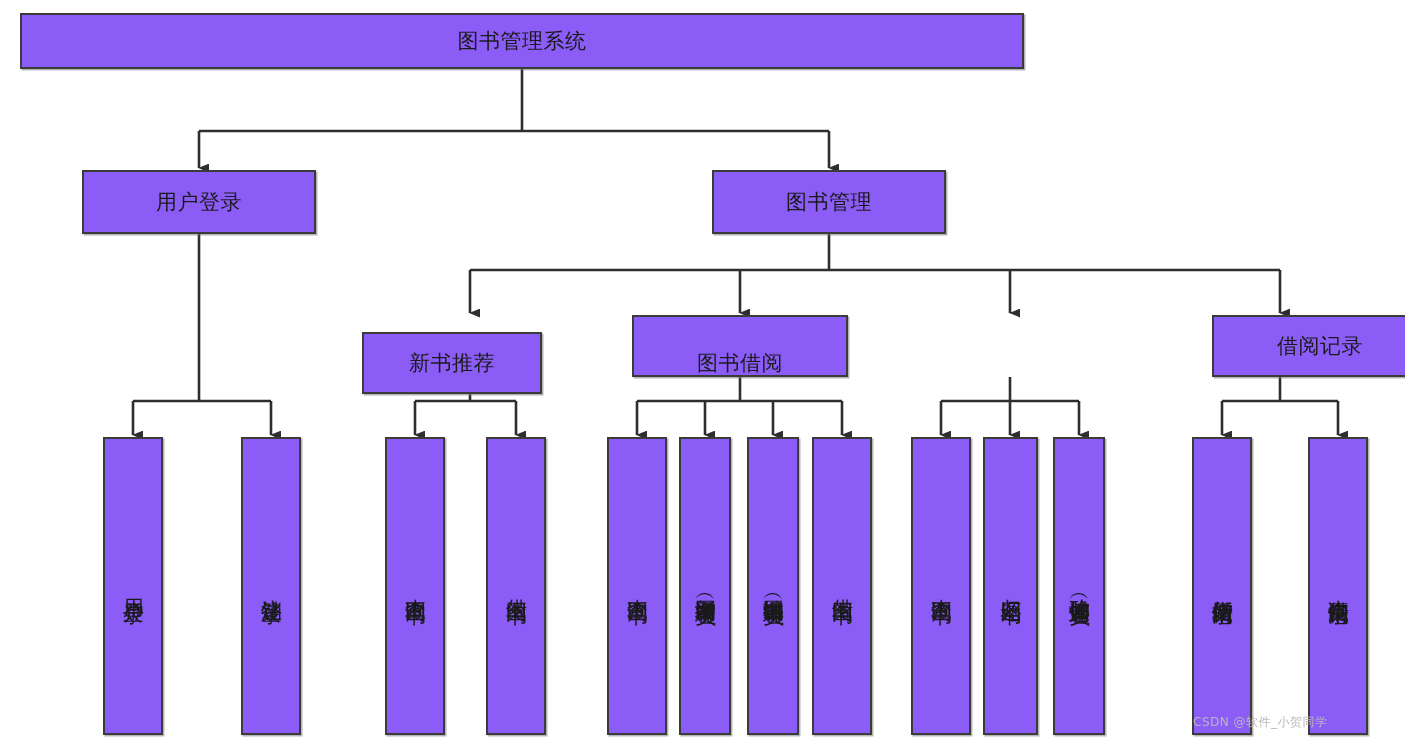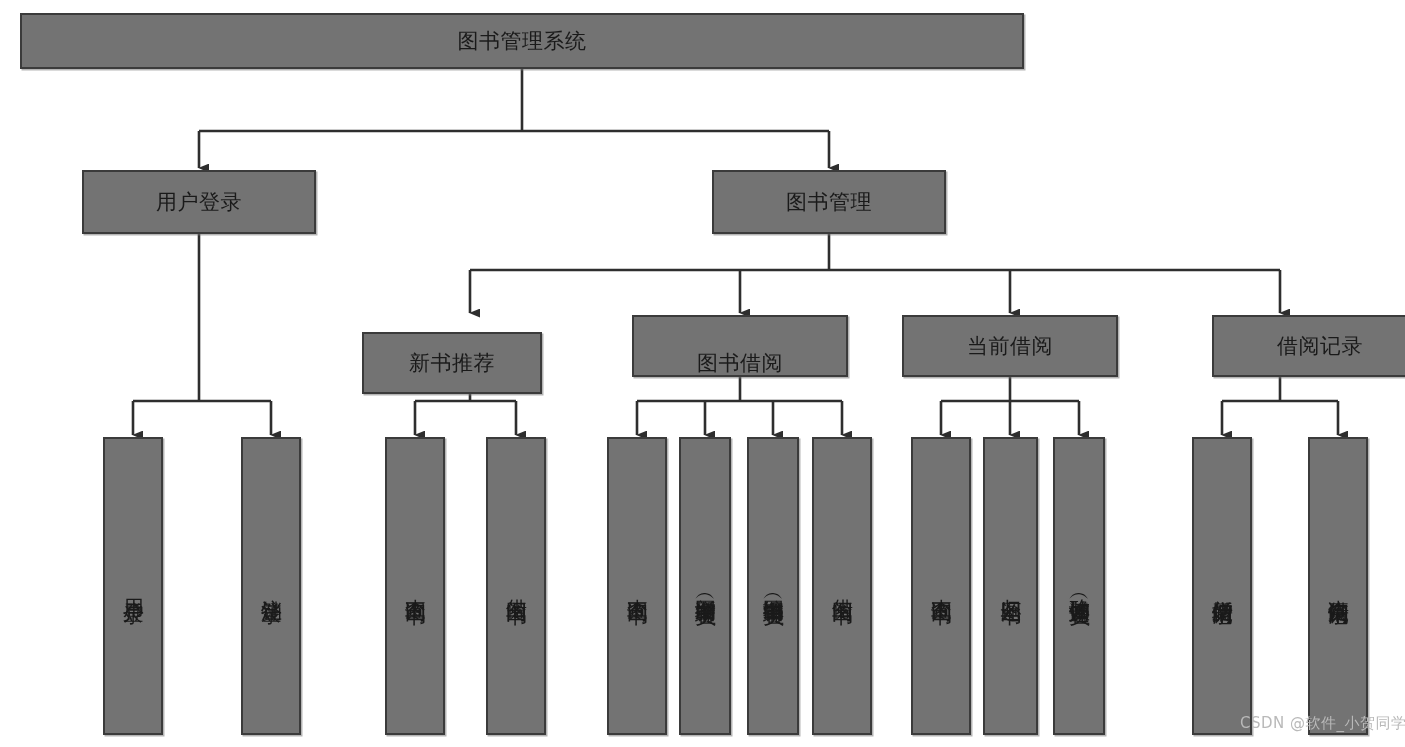--- a/index.html
+++ b/index.html
@@ -28,7 +28,7 @@
   .node {
     position: absolute;
     box-sizing: border-box;
-    background: #737373;
+    background: #8b5cf6;
     border: 2px solid #3b3b3b;
     box-shadow: 1.5px 1.5px 0 0 rgba(120,120,120,0.55);
     display: flex;

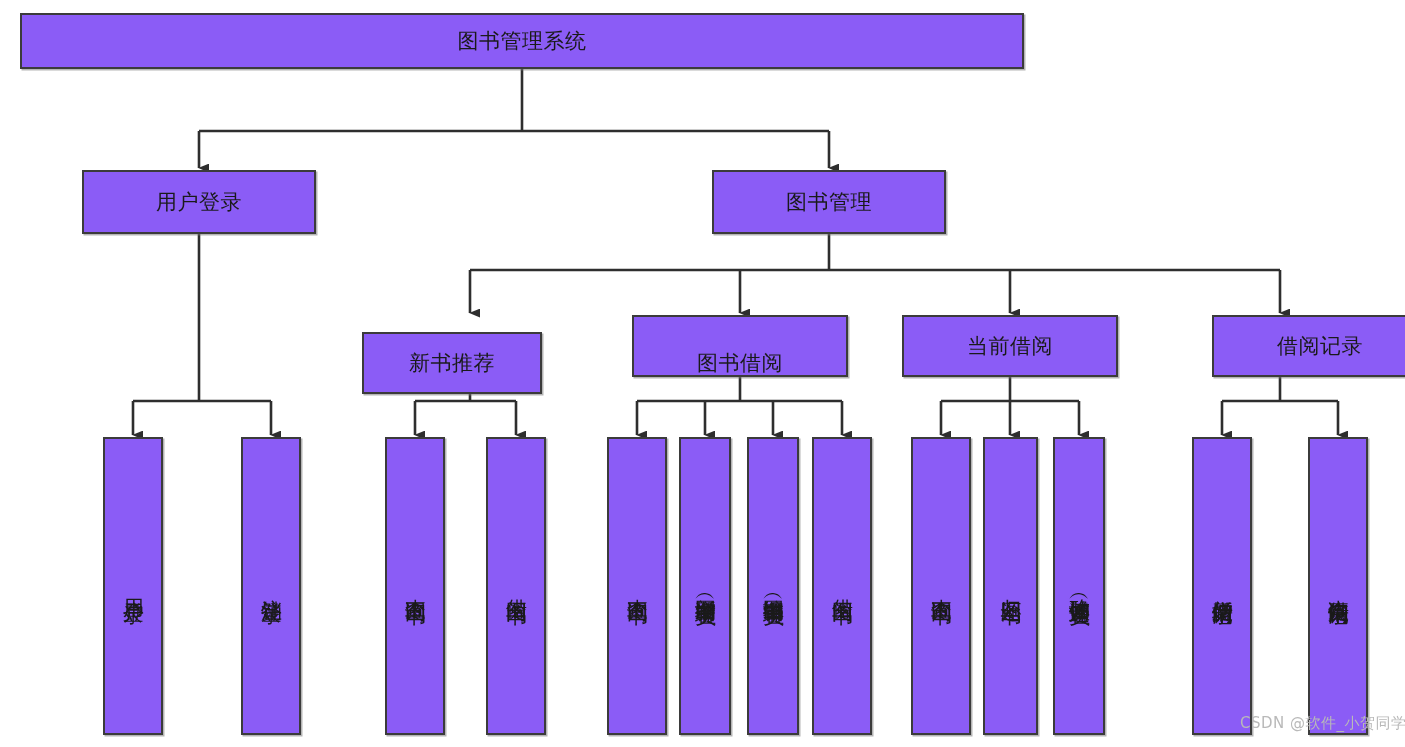--- a/index.html
+++ b/index.html
@@ -138,9 +138,6 @@
   <div class="node horiz" style="left:632px; top:315px; width:216px; height:62px;align-items:flex-end;">
     <span class="label">图书借阅</span>
   </div>
-  <div class="node horiz" style="left:902px; top:315px; width:216px; height:62px;">
-    <span class="label">当前借阅</span>
-  </div>
   <div class="node horiz" style="left:1172px; top:315px; width:216px; height:62px;margin-left:40px;">
     <span class="label">借阅记录</span>
   </div>

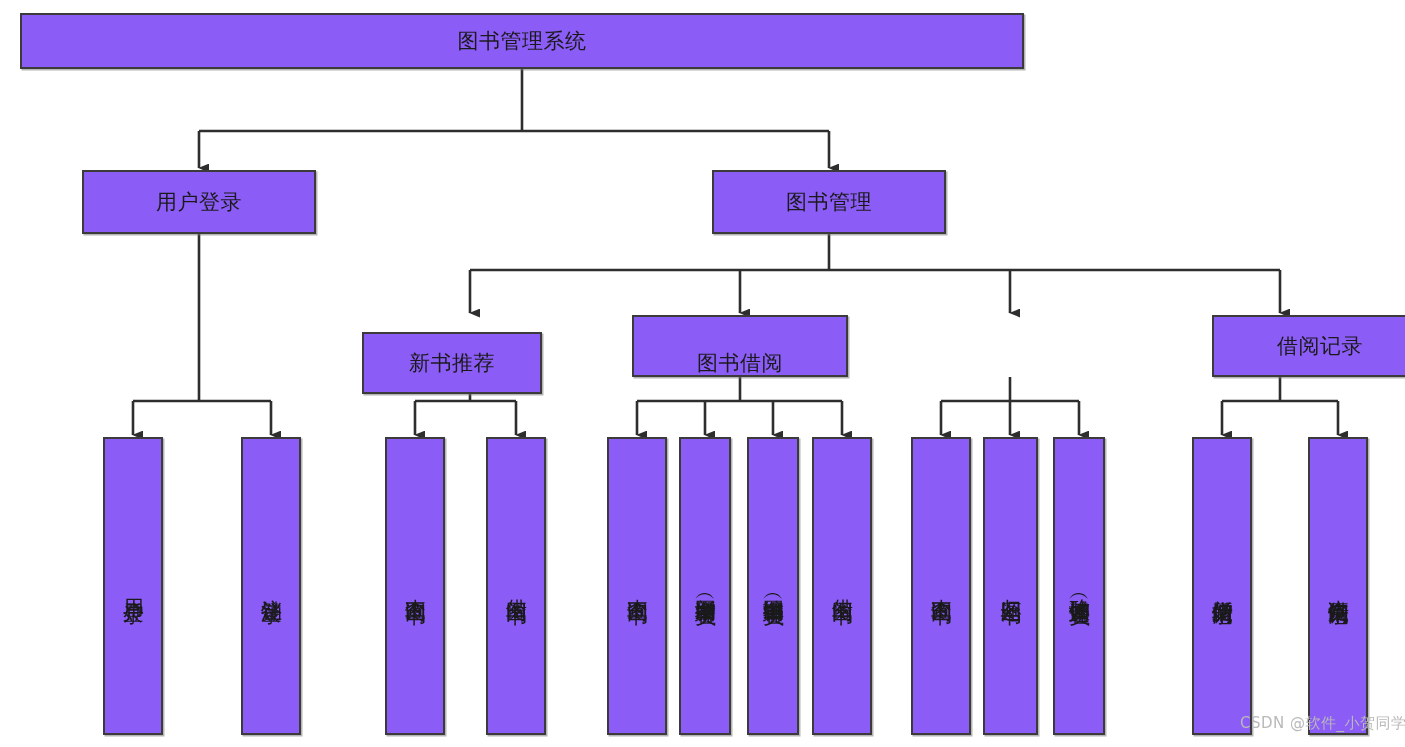--- a/index.html
+++ b/index.html
@@ -59,11 +59,10 @@
   .watermark {
     position: absolute;
     color: #b9b9b9;
-    font-size: 15px;
+    font-size: 12px;
     letter-spacing: 0.5px;
     white-space: nowrap;
     font-family: "DejaVu Sans", "Liberation Sans", sans-serif;
-    padding-left: 47px;
   }
 </style>
 </head>

